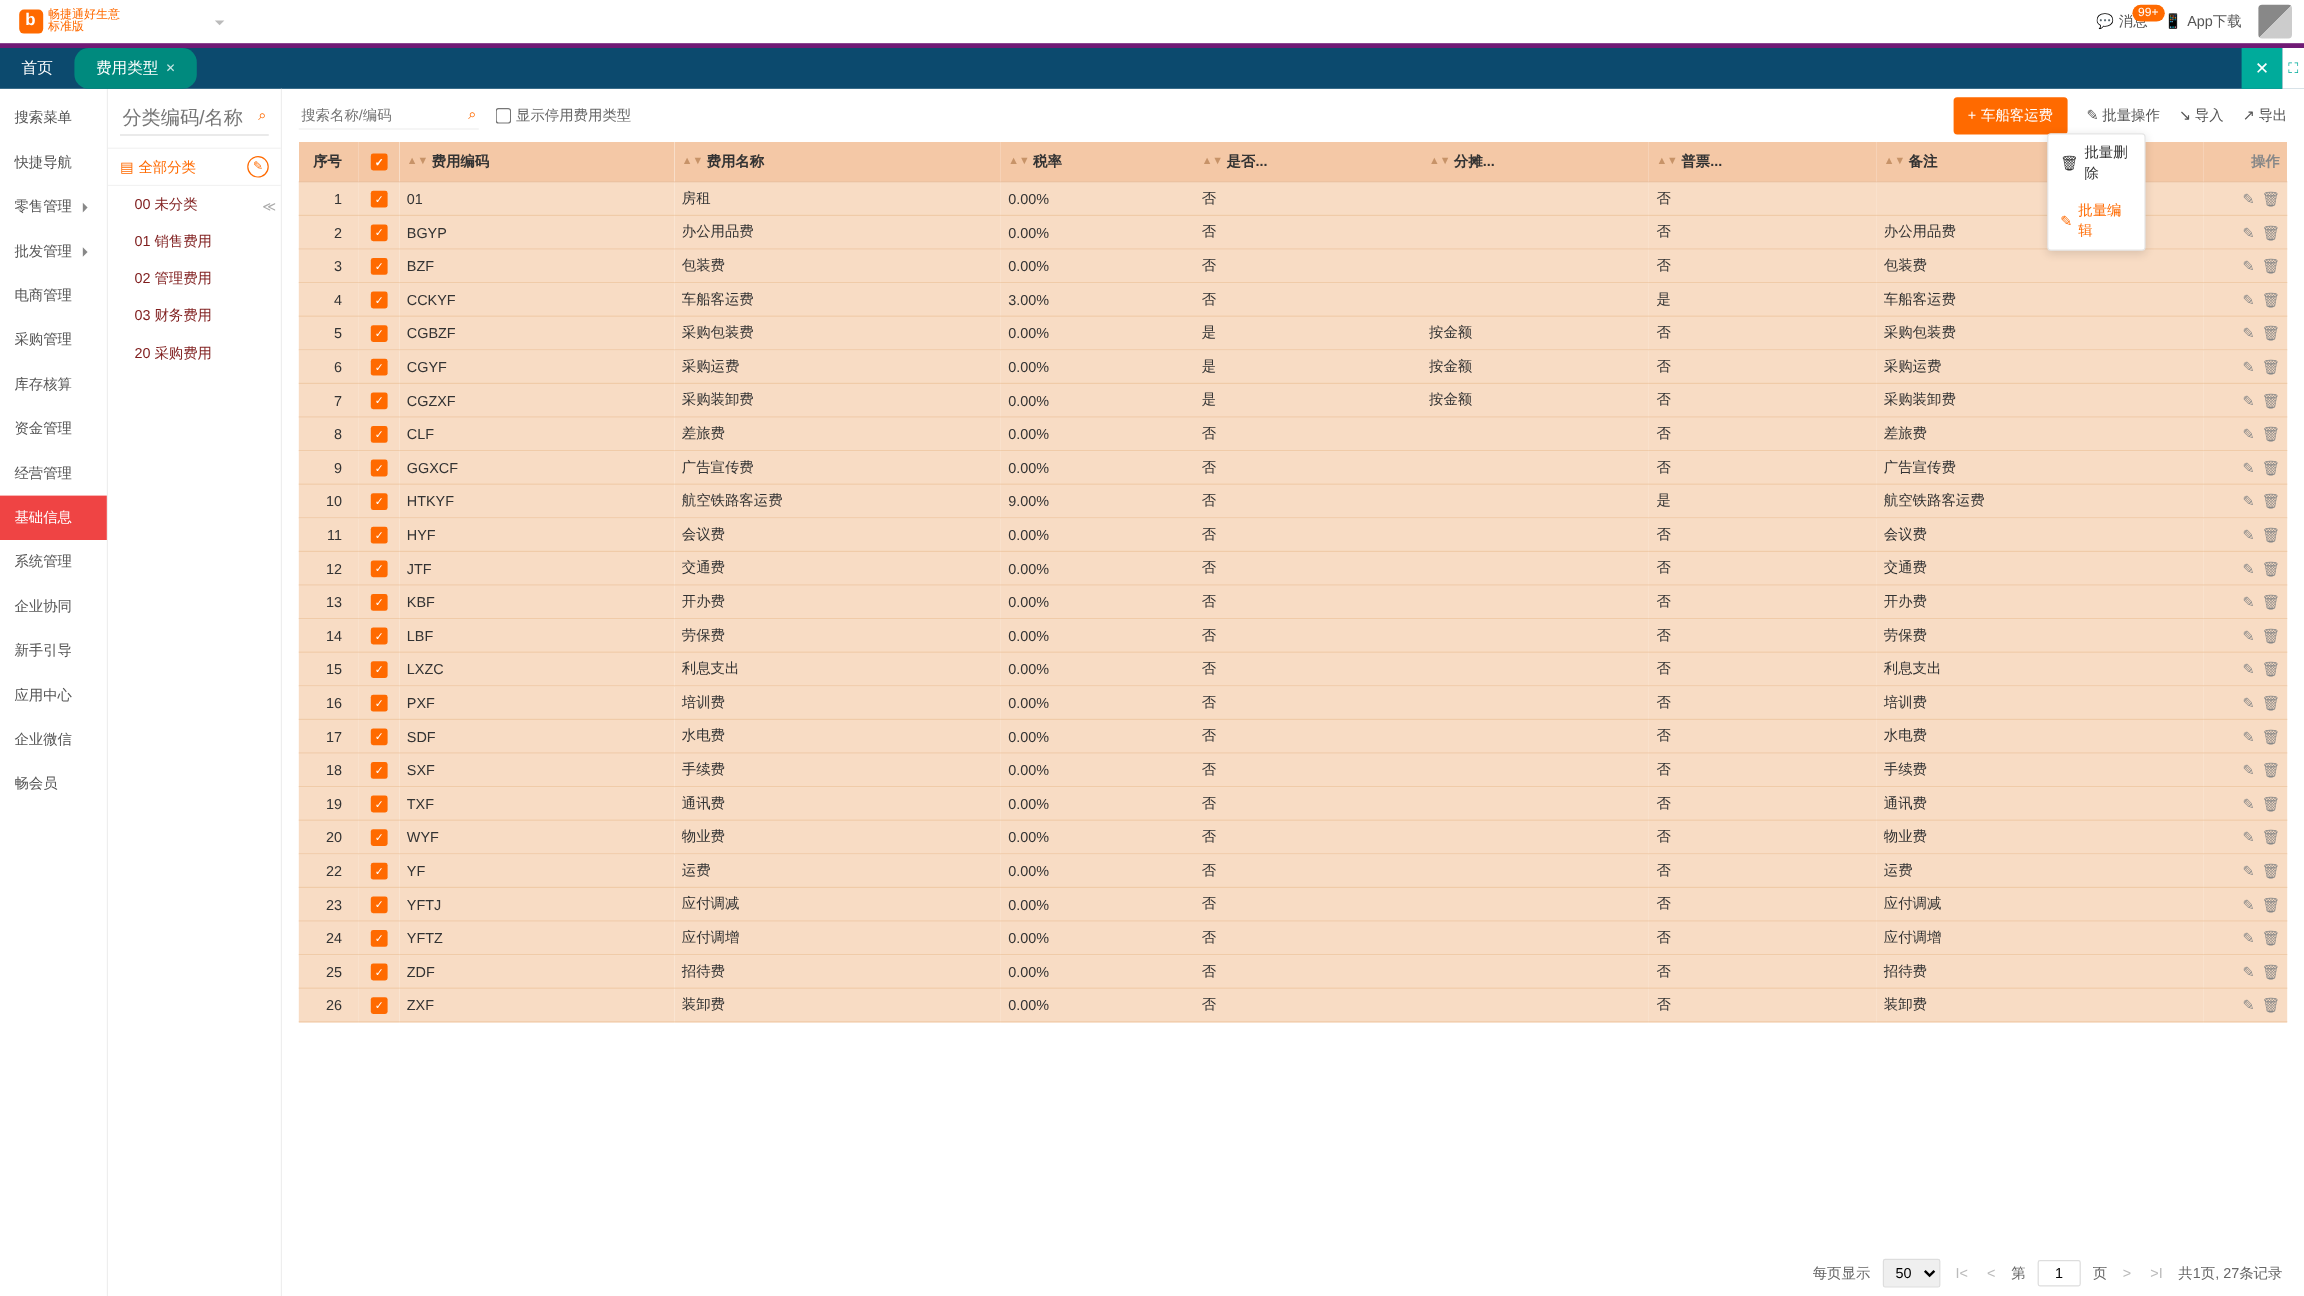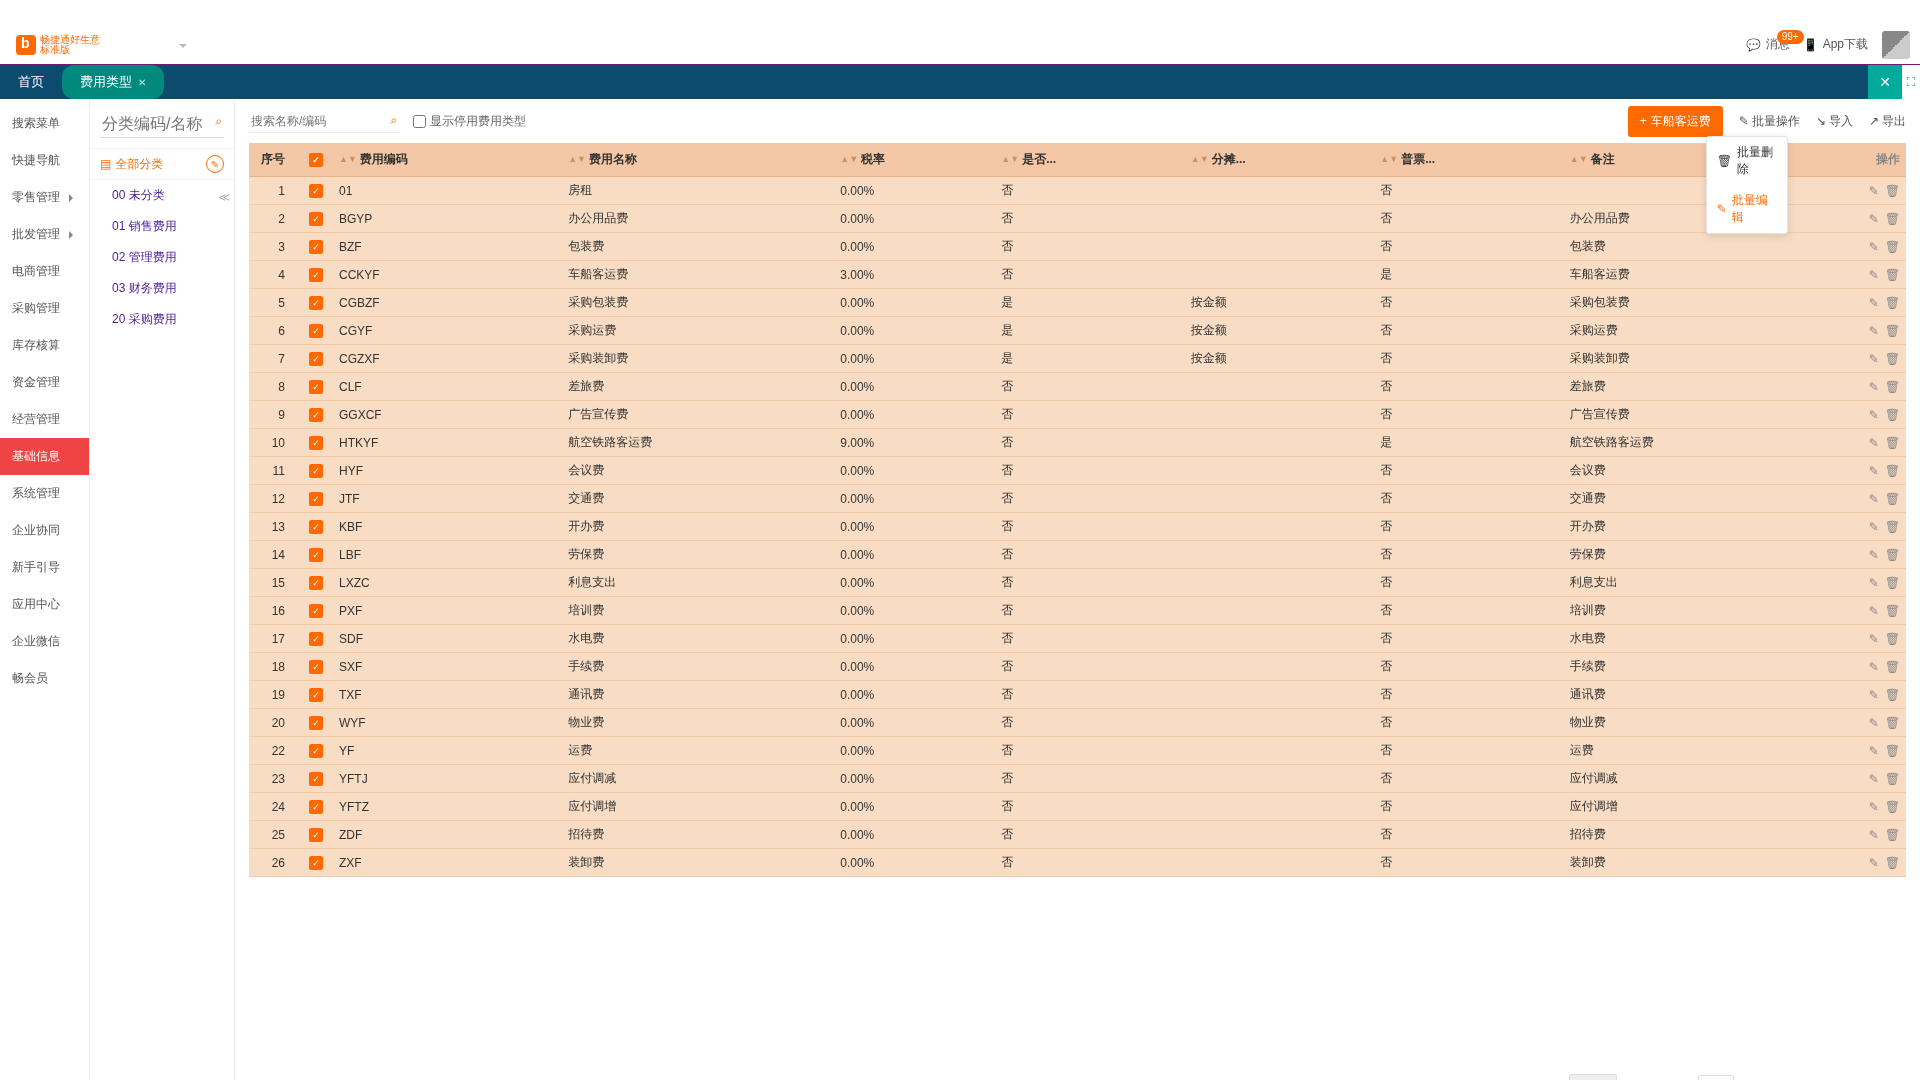--- a/index.html
+++ b/index.html
@@ -4,7 +4,7 @@
 <style>
 *{margin:0;padding:0;box-sizing:border-box;font-family:"Microsoft YaHei",Arial,sans-serif;}
 body{background:#fff;font-size:12px;color:#333;overflow:hidden;}
-.top-header{height:40px;display:flex;align-items:center;justify-content:space-between;border-bottom:1px solid #701a75;padding:0 10px;margin-top:25px;}
+.top-header{height:40px;display:flex;align-items:center;justify-content:space-between;border-bottom:4px solid #701a75;padding:0 10px;}
 .top-left{display:flex;align-items:center;gap:8px;}
 .logo-box{display:flex;align-items:center;gap:4px;padding:2px 6px;}
 .logo-ico{width:20px;height:20px;background:#ff6a00;border-radius:4px;position:relative;}

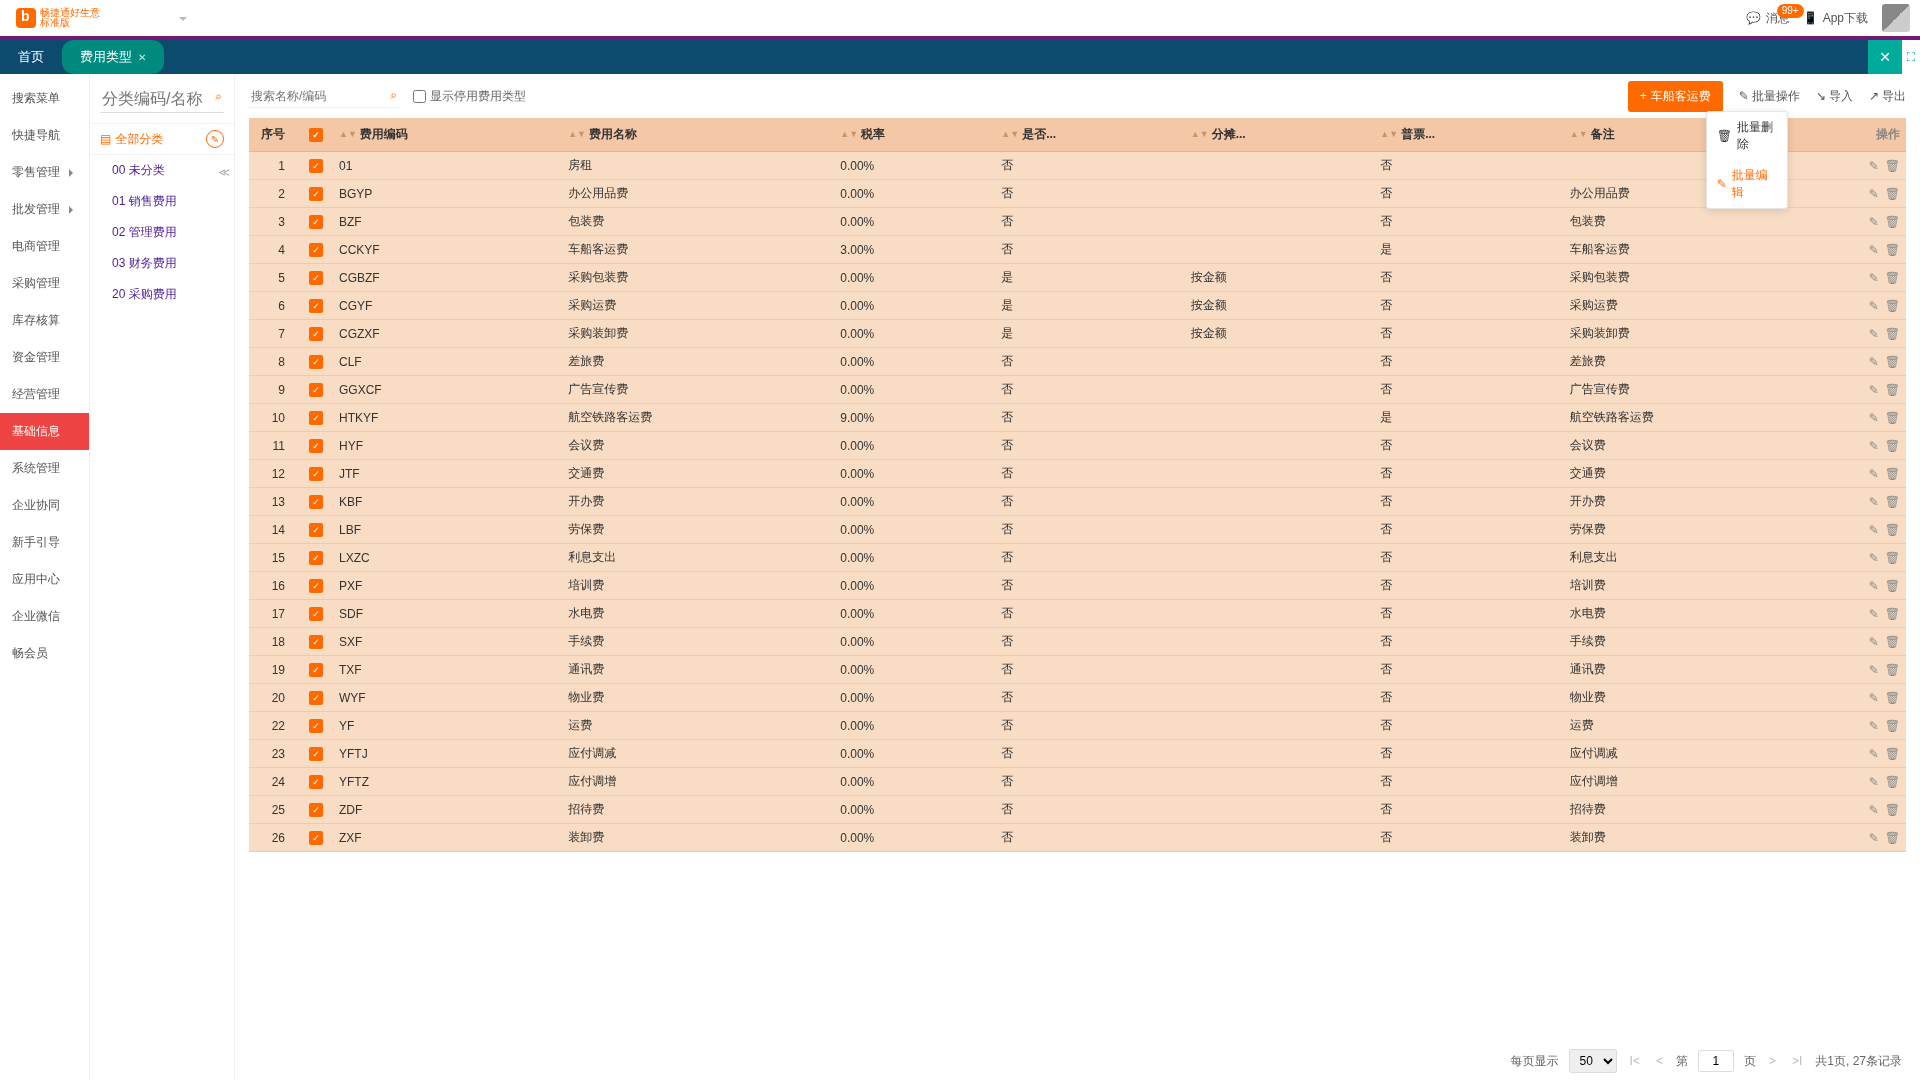--- a/index.html
+++ b/index.html
@@ -36,7 +36,7 @@
 .all-cat-left{display:flex;align-items:center;gap:4px;}
 .edit-circ{width:18px;height:18px;border:1px solid #ff6a00;border-radius:50%;display:flex;align-items:center;justify-content:center;font-size:10px;}
 .collapse-ico{position:absolute;right:4px;top:92px;color:#aaa;cursor:pointer;font-size:11px;}
-.cat-item{padding:7px 10px 7px 22px;color:#4c1d95;cursor:pointer;}
+.cat-item{padding:7px 10px 7px 22px;color:#7f1d1d;cursor:pointer;}
 .main{flex:1;display:flex;flex-direction:column;overflow:hidden;}
 .toolbar{height:44px;display:flex;align-items:center;padding:0 14px;gap:14px;position:relative;}
 .tool-search{position:relative;width:150px;}

